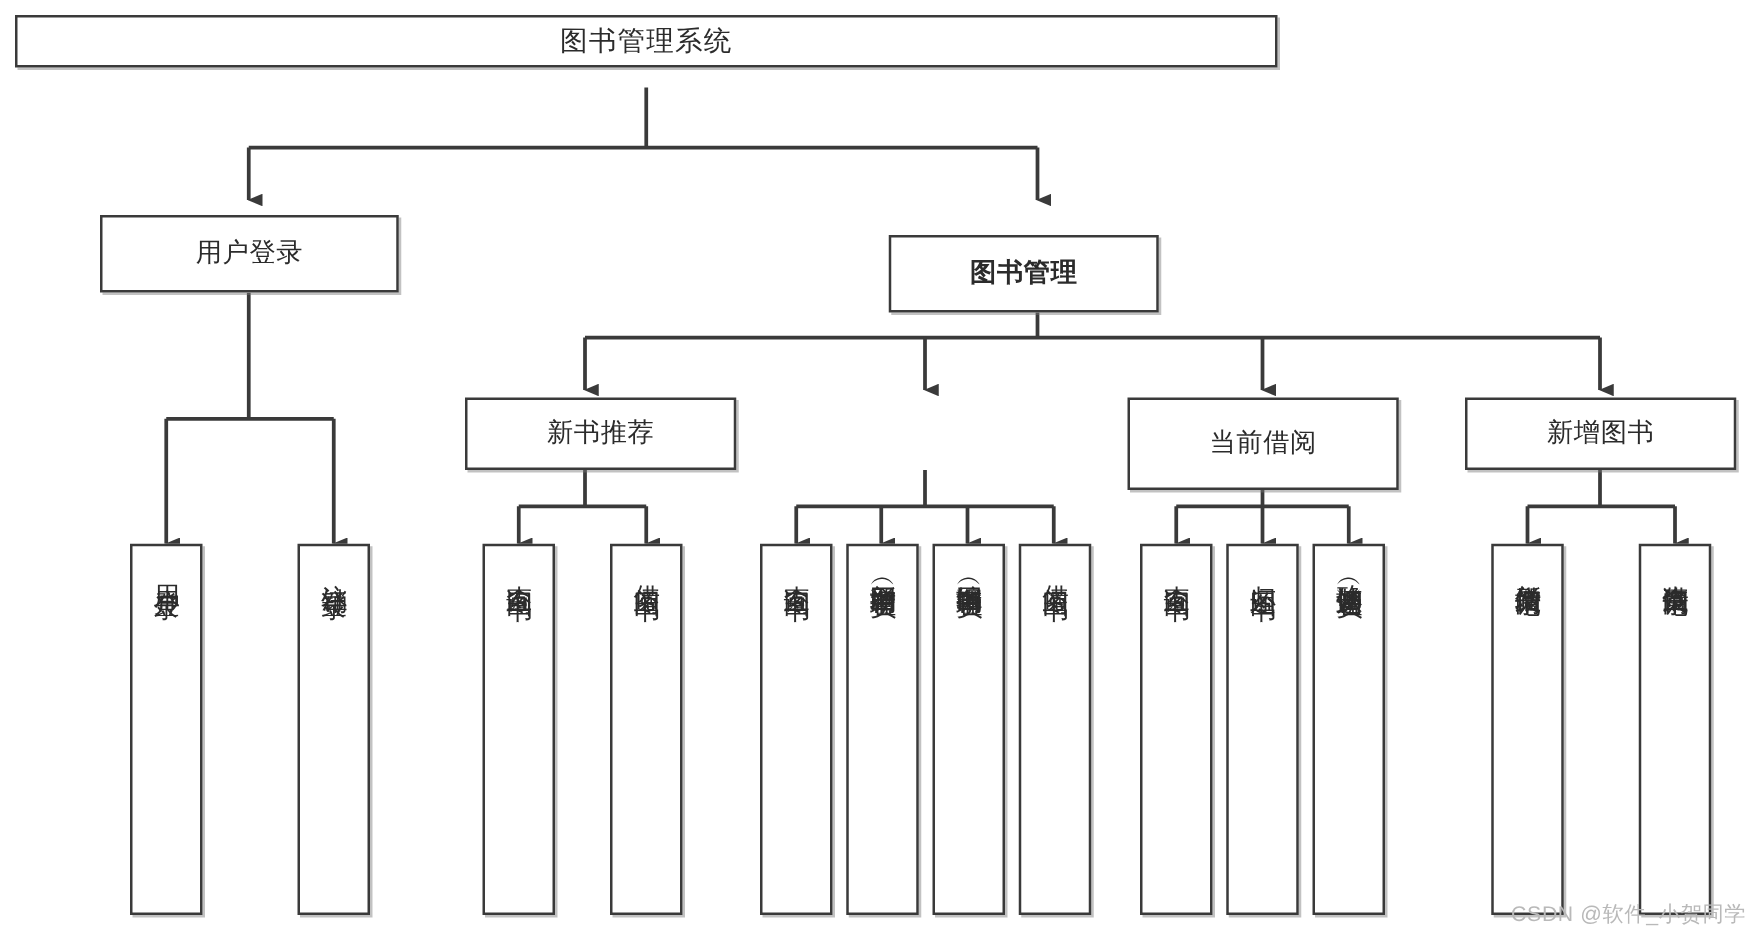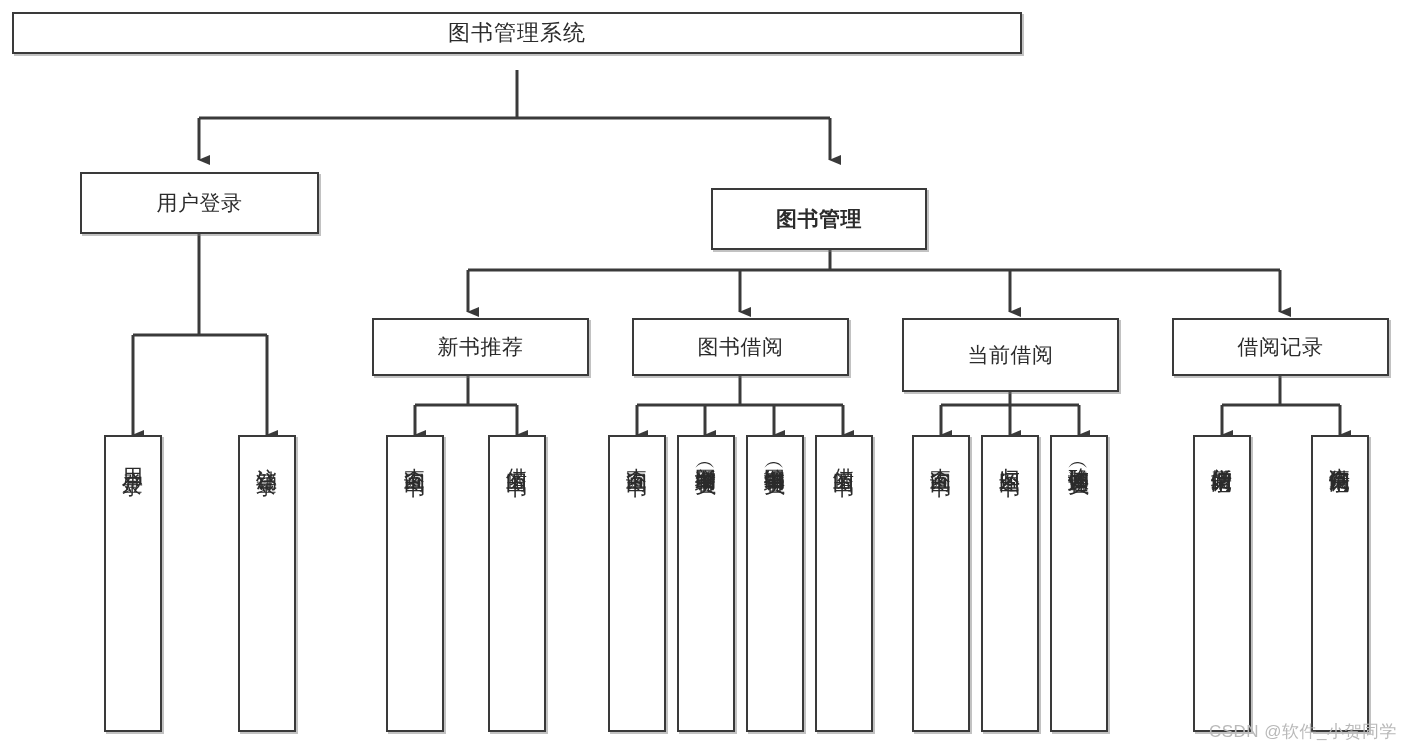--- a/index.html
+++ b/index.html
@@ -143,9 +143,6 @@
   <div class="node horiz" style="left:372px; top:318px; width:217px; height:58px;">
     <span class="label">新书推荐</span>
   </div>
-  <div class="node horiz" style="left:632px; top:318px; width:217px; height:58px;">
-    <span class="label">图书借阅</span>
-  </div>
   <div class="node horiz" style="left:902px; top:318px; width:217px; height:74px;">
     <span class="label">当前借阅</span>
   </div>

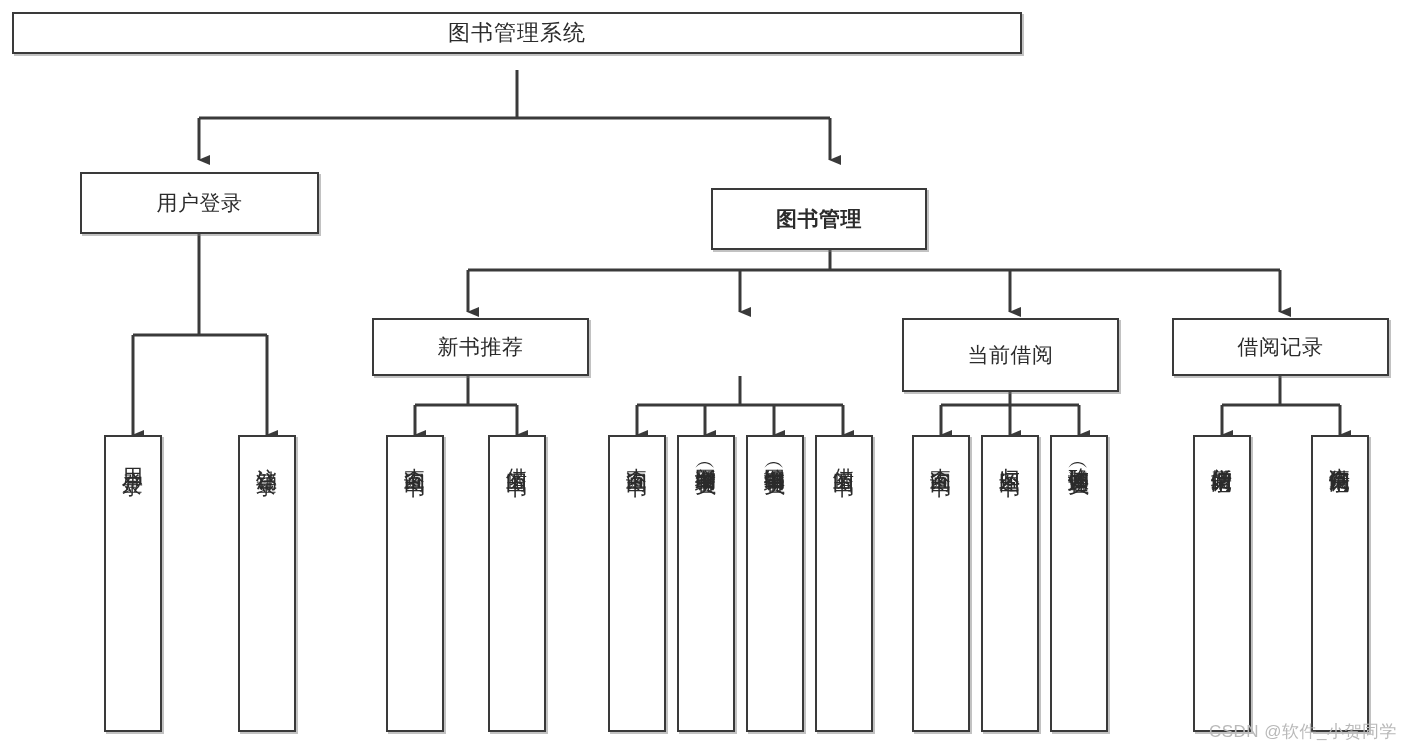--- a/index.html
+++ b/index.html
@@ -147,7 +147,7 @@
     <span class="label">当前借阅</span>
   </div>
   <div class="node horiz" style="left:1172px; top:318px; width:217px; height:58px;">
-    <span class="label">借阅记录</span>
+    <span class="label">新增图书</span>
   </div>
 
   <div class="node vert" style="left:104px; top:435px; width:58px; height:297px;">

